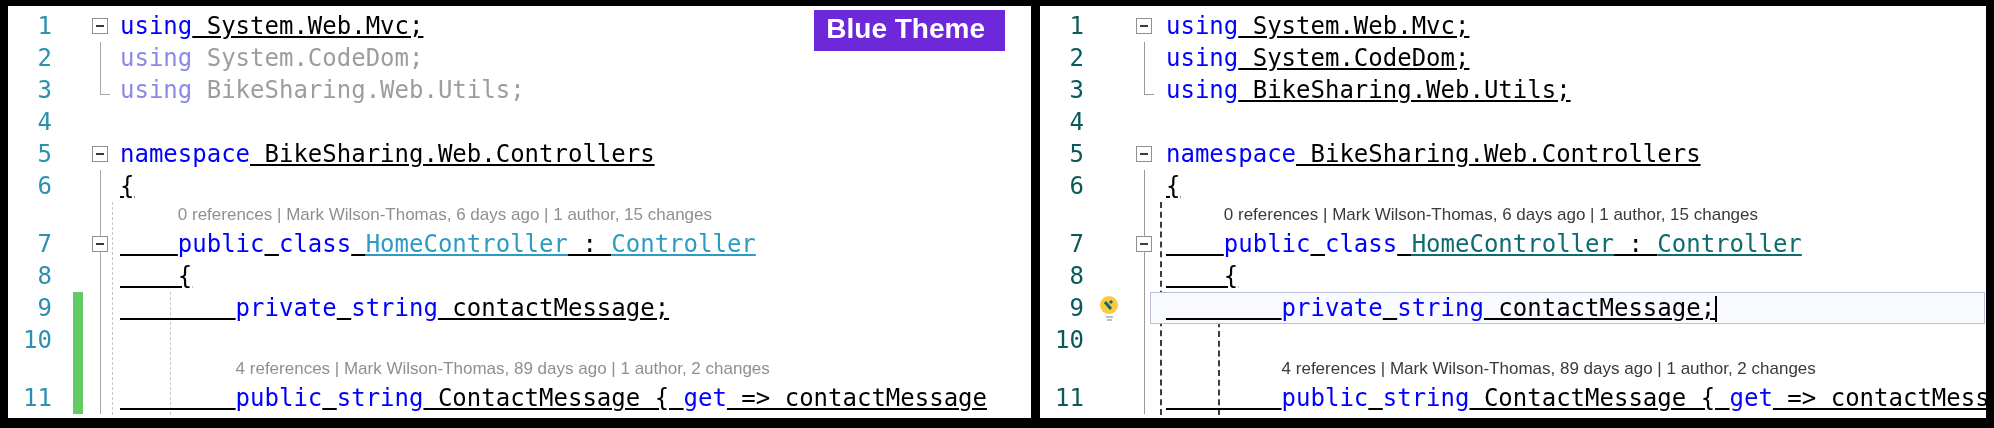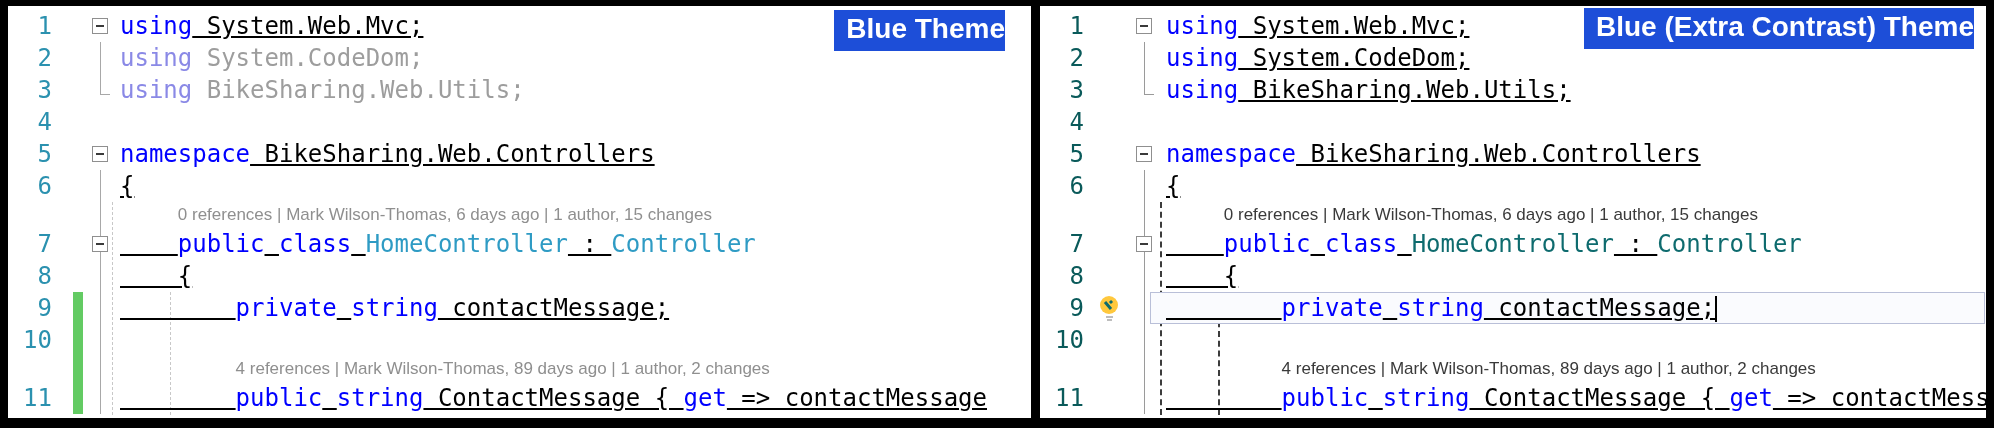--- a/index.html
+++ b/index.html
@@ -41,8 +41,8 @@
   .panel.left .guide{border-left:1px dashed var(--guide);}
   .panel.right .guide{border-left:2px dashed var(--guide);}
 
-  .theme-label{position:absolute;top:4px;background:#1d4ed8;color:#fff;z-index:6;
-        font:bold 28px/36px "Liberation Sans",sans-serif;padding:1px 0 4px 12px;}
+  .theme-label{position:absolute;top:4px;background:#6d28d9;color:#fff;z-index:6;
+        font:bold 28px/36px "Liberation Sans",sans-serif;padding:1px 20px 4px 12px;}
   .panel.left .theme-label{right:26px;}
   .panel.right .theme-label{right:12px;top:2px;}
 

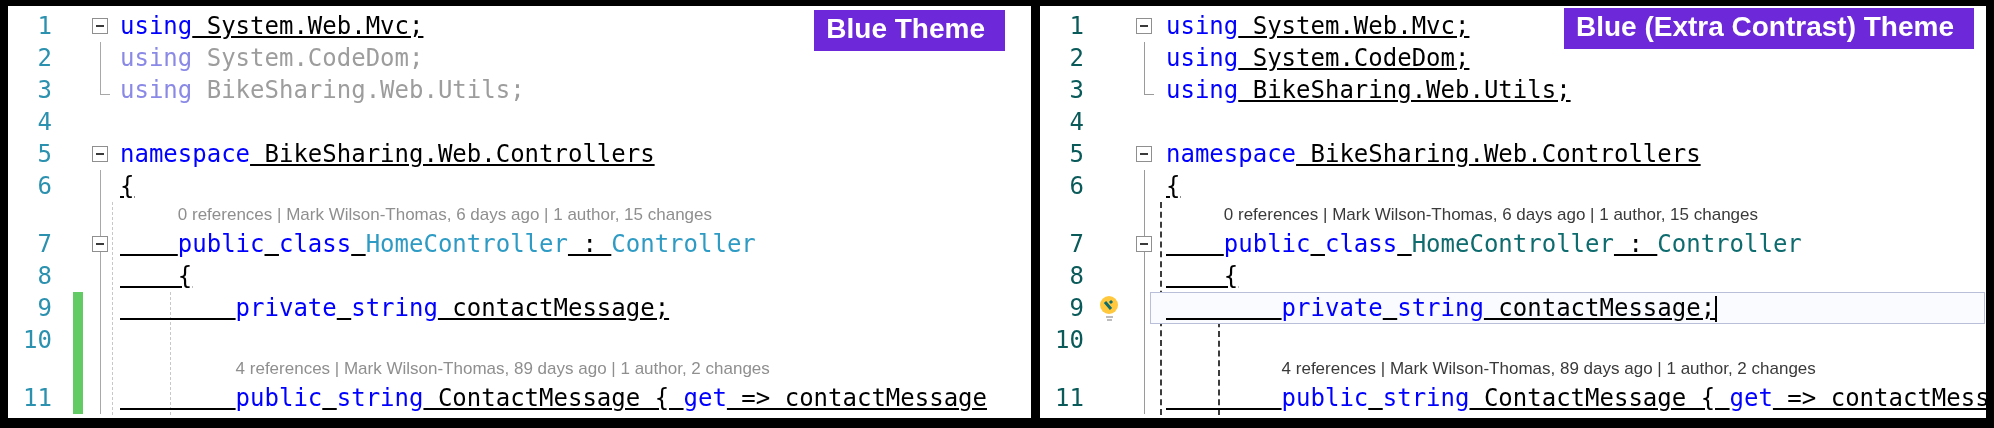--- a/index.html
+++ b/index.html
@@ -171,7 +171,6 @@
       <div class="guide" style="left: 162px; top: 286px; height: 123px;"></div>
     </div>
   <div class="panel right" id="panel-right" style="--kw: #0000FF; --ty: #0E6B6E; --pl: #000000; --fk: #0000FF; --ft: #000000; --num: #0A5A5A; --lens: #3A3A3A; --chgc: #63CB63; --guide: #3C3C3C; --outl: #9A9A9A; --clb: #B9BFD8; --clf: #FAFBFE;">
-    <div class="theme-label">Blue (Extra Contrast) Theme</div>
     <div class="rows">
         <div class="row">
           <div class="num">1</div>

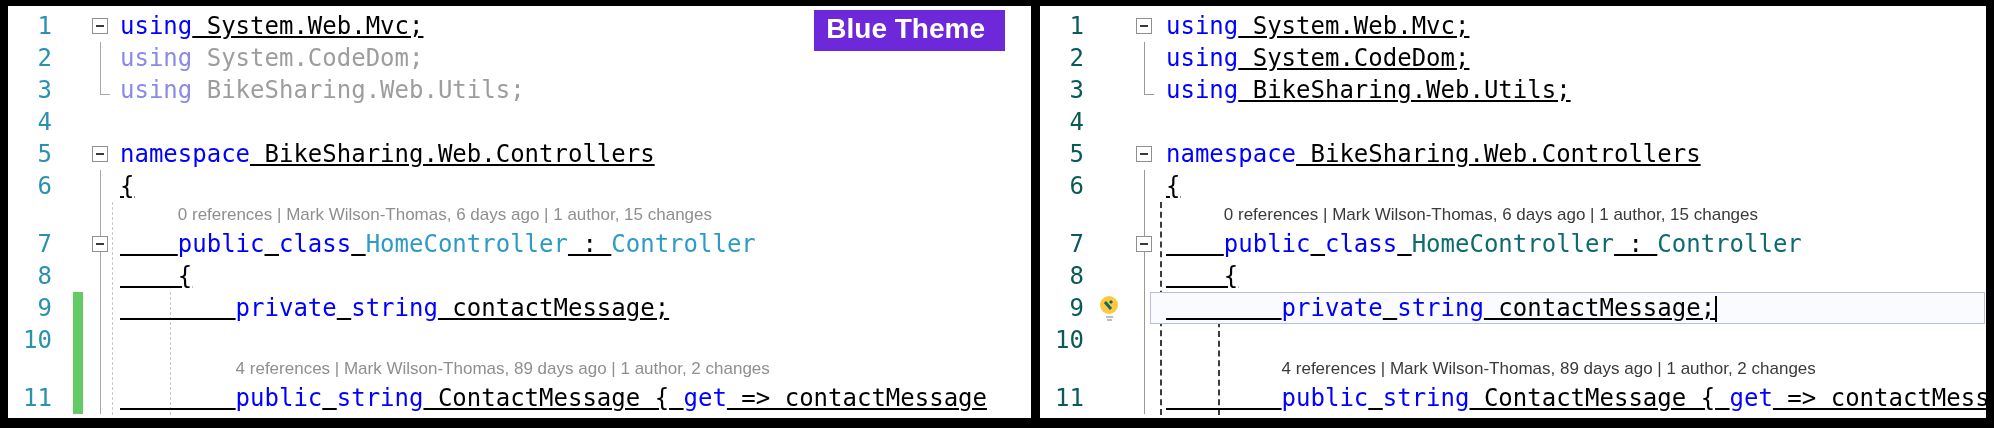--- a/index.html
+++ b/index.html
@@ -30,7 +30,7 @@
   .code{flex:1;white-space:pre;overflow:hidden;padding-left:6px;position:relative;z-index:2;
         font:24px/32px "DejaVu Sans Mono",monospace;color:var(--pl);}
   .lenscell{font:17px/26px "Liberation Sans",sans-serif;color:var(--lens);}
-  .kw{color:var(--kw);} .ty{color:var(--ty);} .pl{color:var(--pl);text-decoration:underline;}
+  .kw{color:var(--kw);} .ty{color:var(--ty);text-decoration:underline;} .pl{color:var(--pl);text-decoration:underline;}
   .fk{color:var(--fk);} .ft{color:var(--ft);}
 
   .row.current::before{content:"";position:absolute;left:110px;right:1px;top:0;bottom:0;

